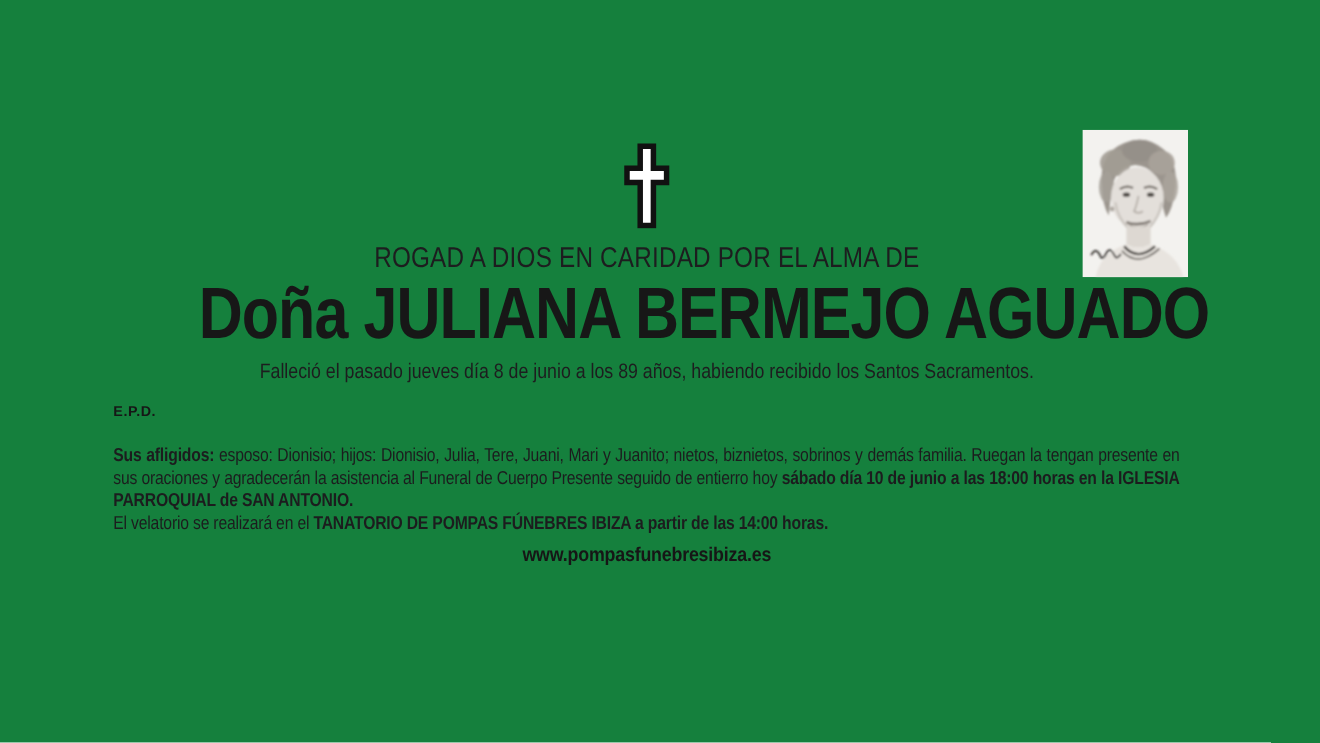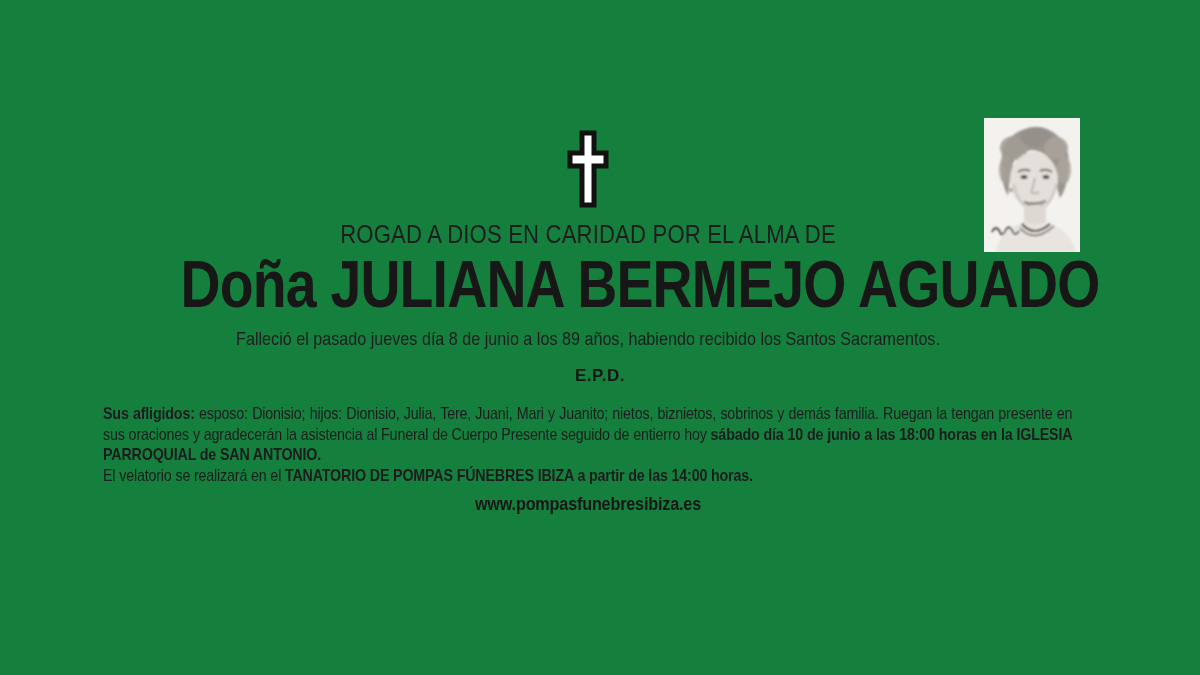--- a/index.html
+++ b/index.html
@@ -67,10 +67,9 @@
   .epd {
     position: absolute;
     top: 366px;
-    left: 12px;
+    left: 0;
     width: 100%;
-    text-align: center;
-    font-size: 17px;
+    font-size: 13px;
     font-weight: 700;
     letter-spacing: 0.5px;
     color: #161616;

